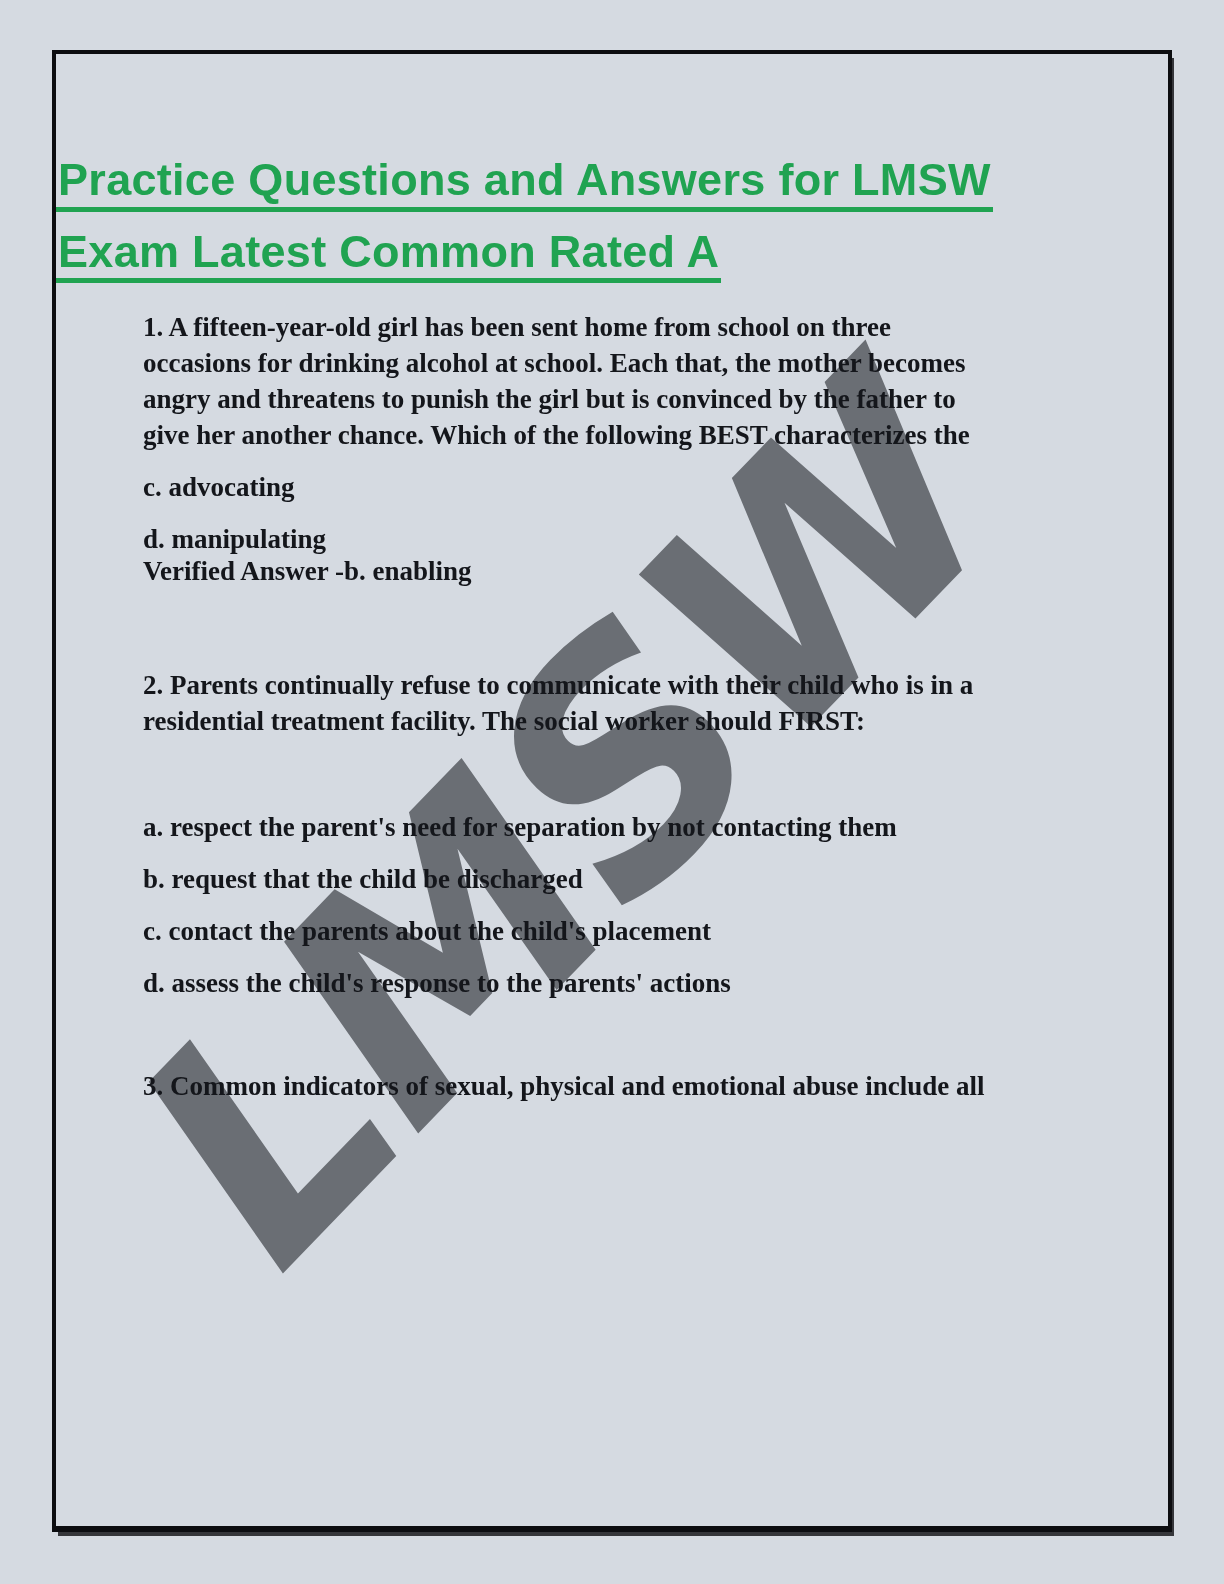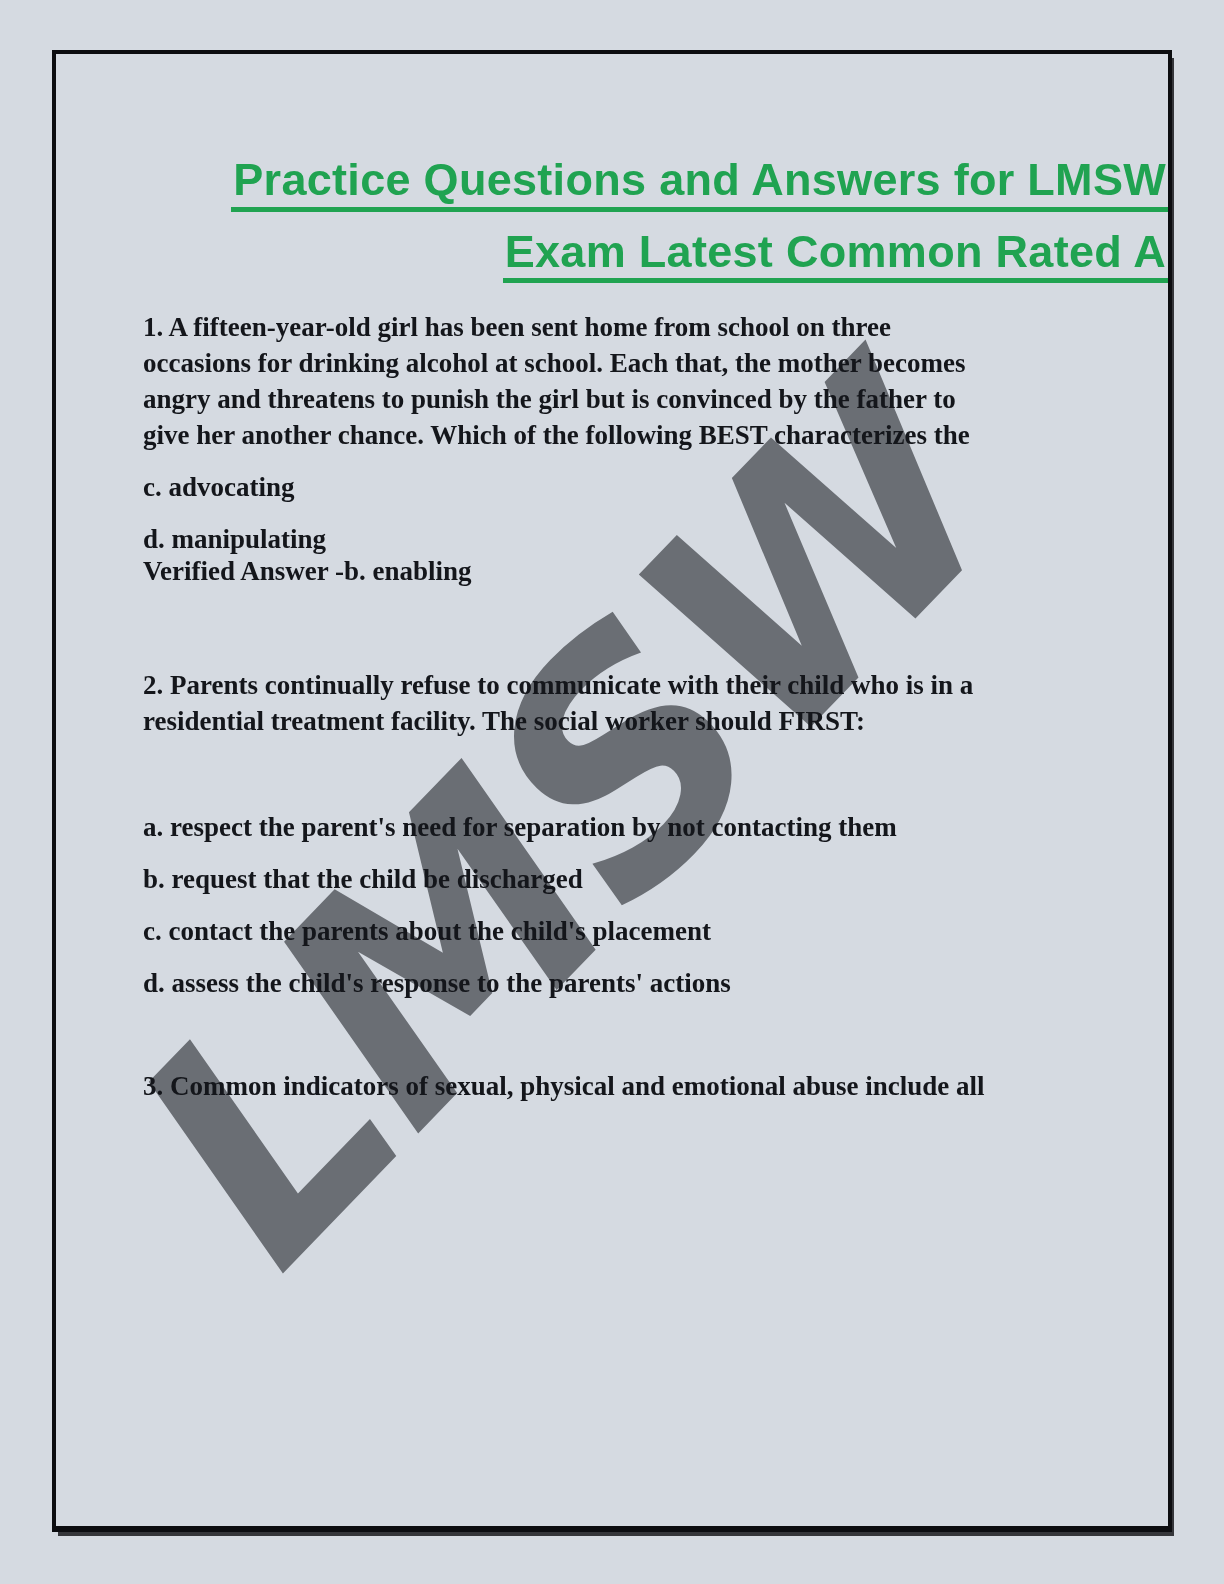--- a/index.html
+++ b/index.html
@@ -54,7 +54,7 @@
   }
   .title {
     margin-top: 98px;
-    text-align: right;
+    text-align: left;
     font-family: "Liberation Sans", "DejaVu Sans", sans-serif;
     color: var(--title-green, #20a351);
     font-weight: 700;

